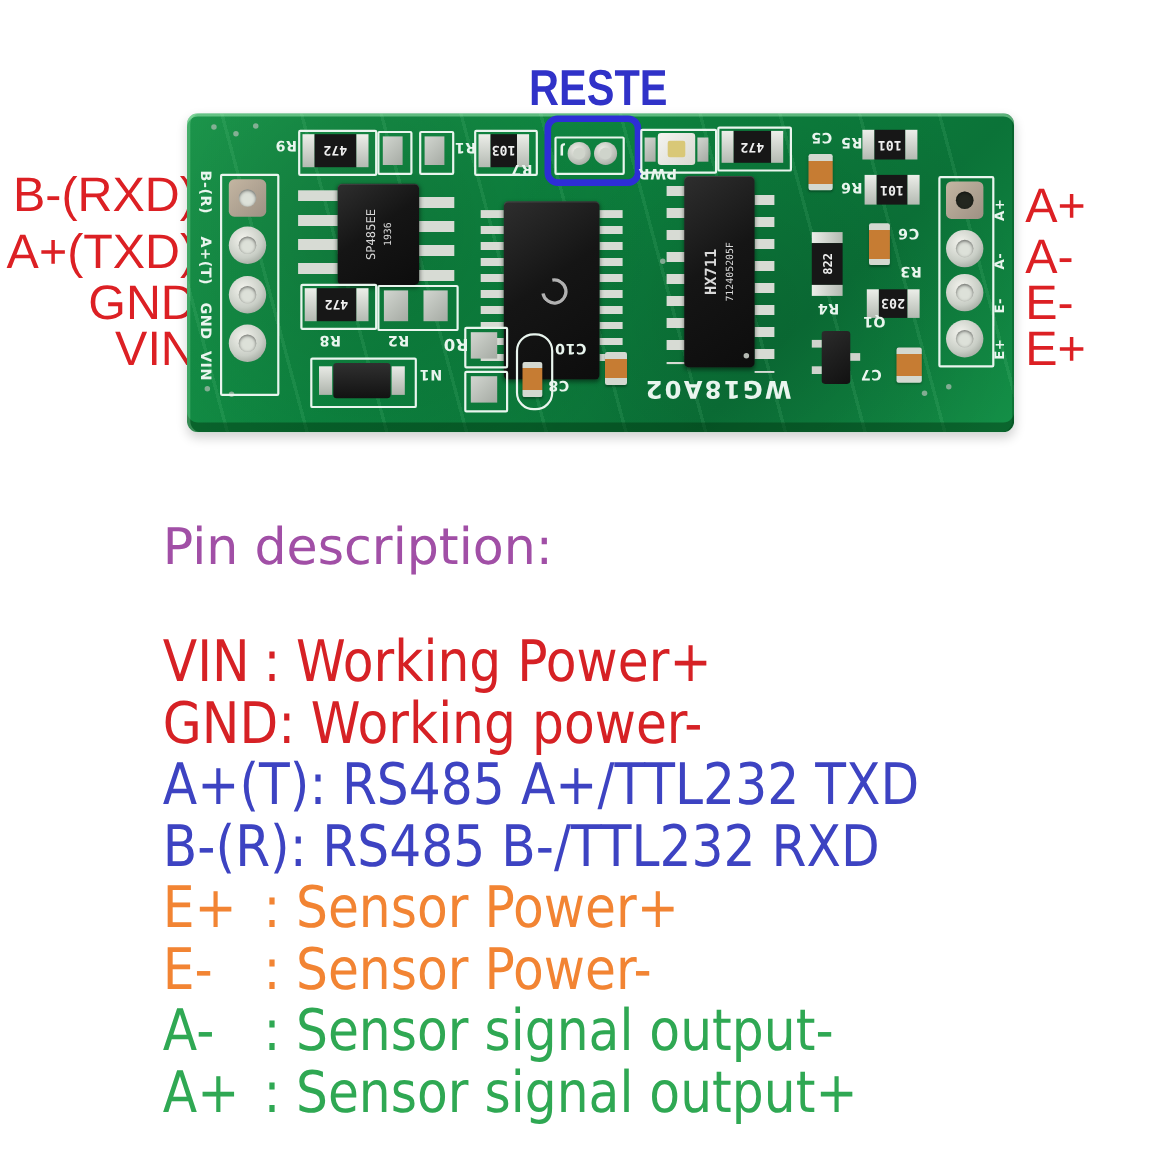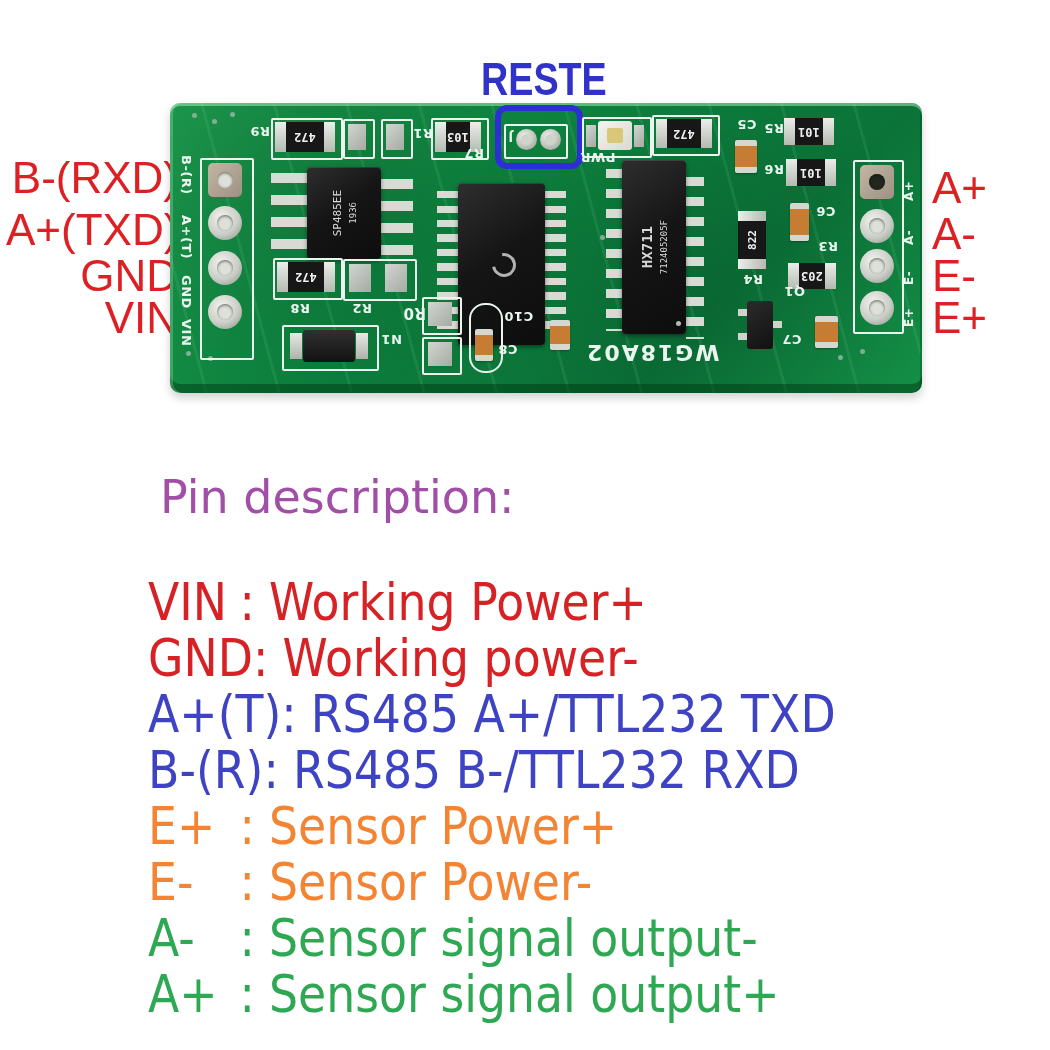--- a/index.html
+++ b/index.html
@@ -12,7 +12,7 @@
   .pin-label{font-family:"Liberation Sans",sans-serif;font-size:44px;line-height:1;white-space:nowrap;}
   .pin-left{left:6px;width:172px;text-align:right;}
   .pin-right{left:932px;text-align:left;}
-  .desc-heading{font-size:46px;white-space:nowrap;margin-left:12px;}
+  .desc-heading{font-size:46px;white-space:nowrap;}
   .dline{height:56px;line-height:56px;font-size:52px;white-space:nowrap;
          transform:scaleX(.88);transform-origin:0 50%;}
   .dpin{display:inline-block;min-width:104px;}

